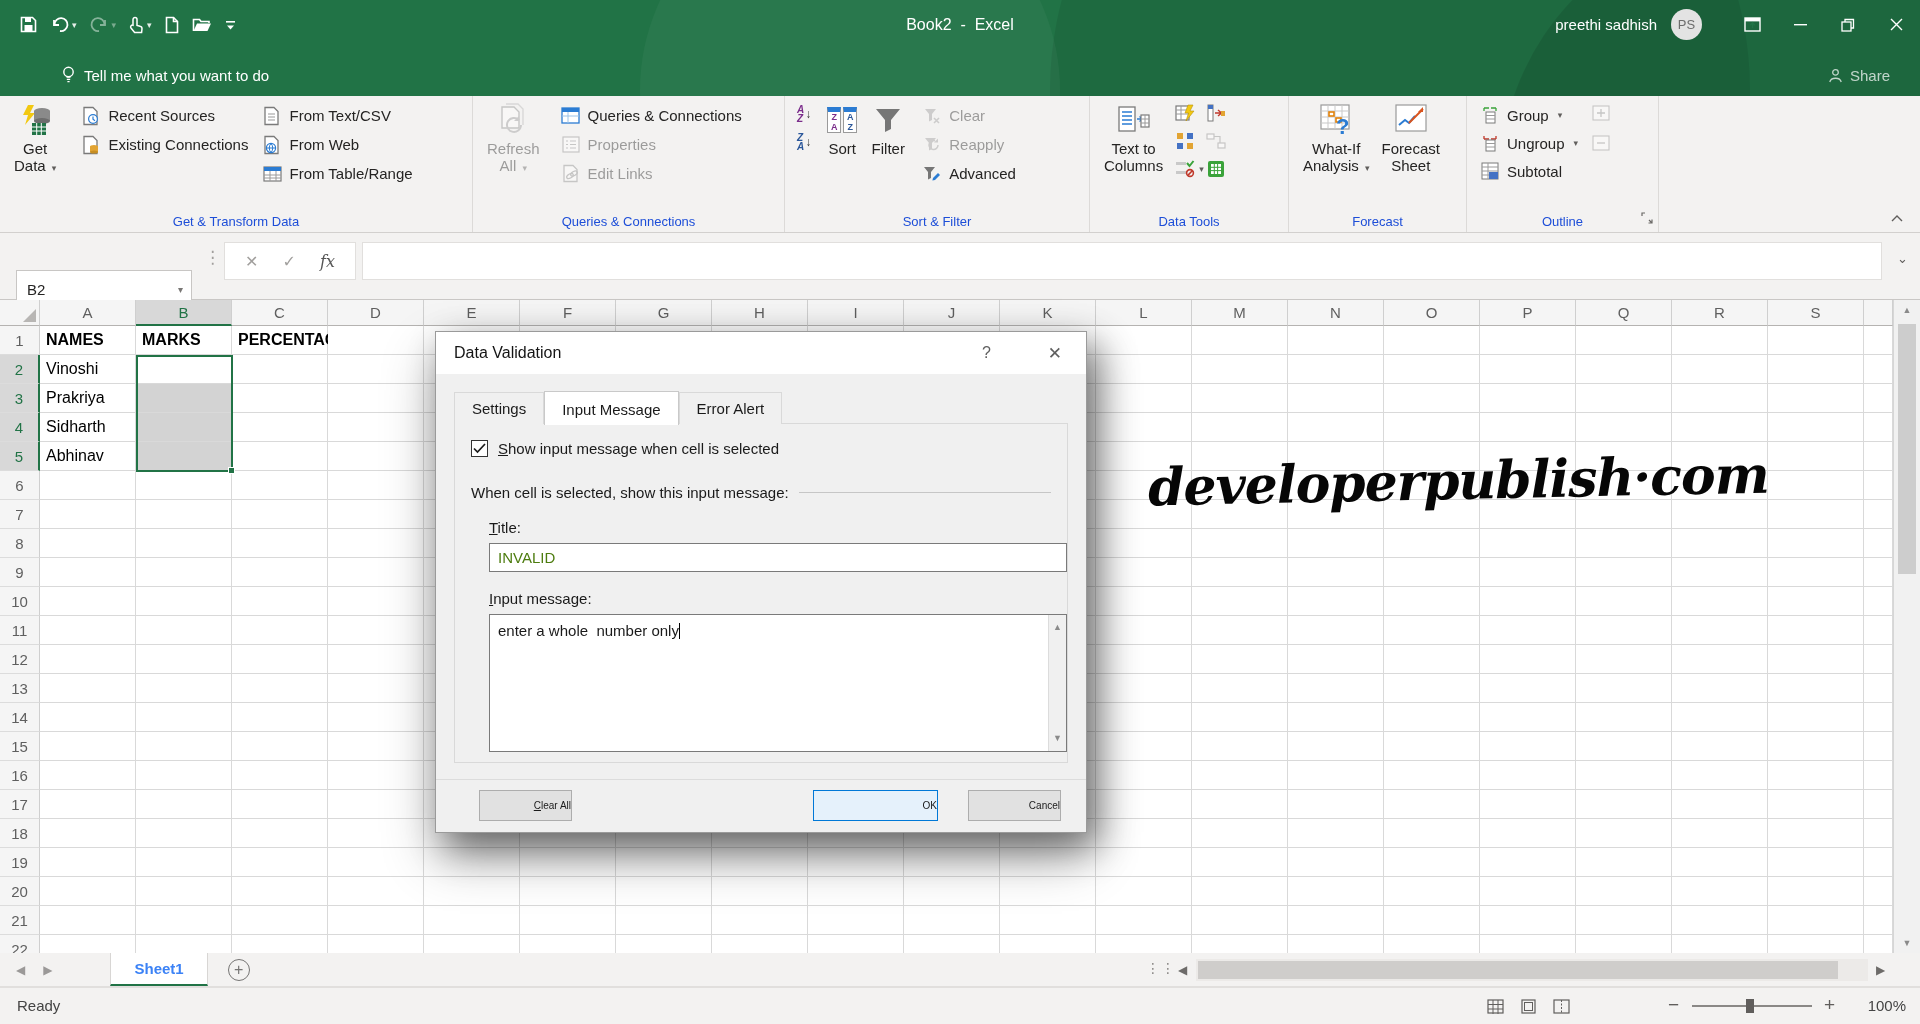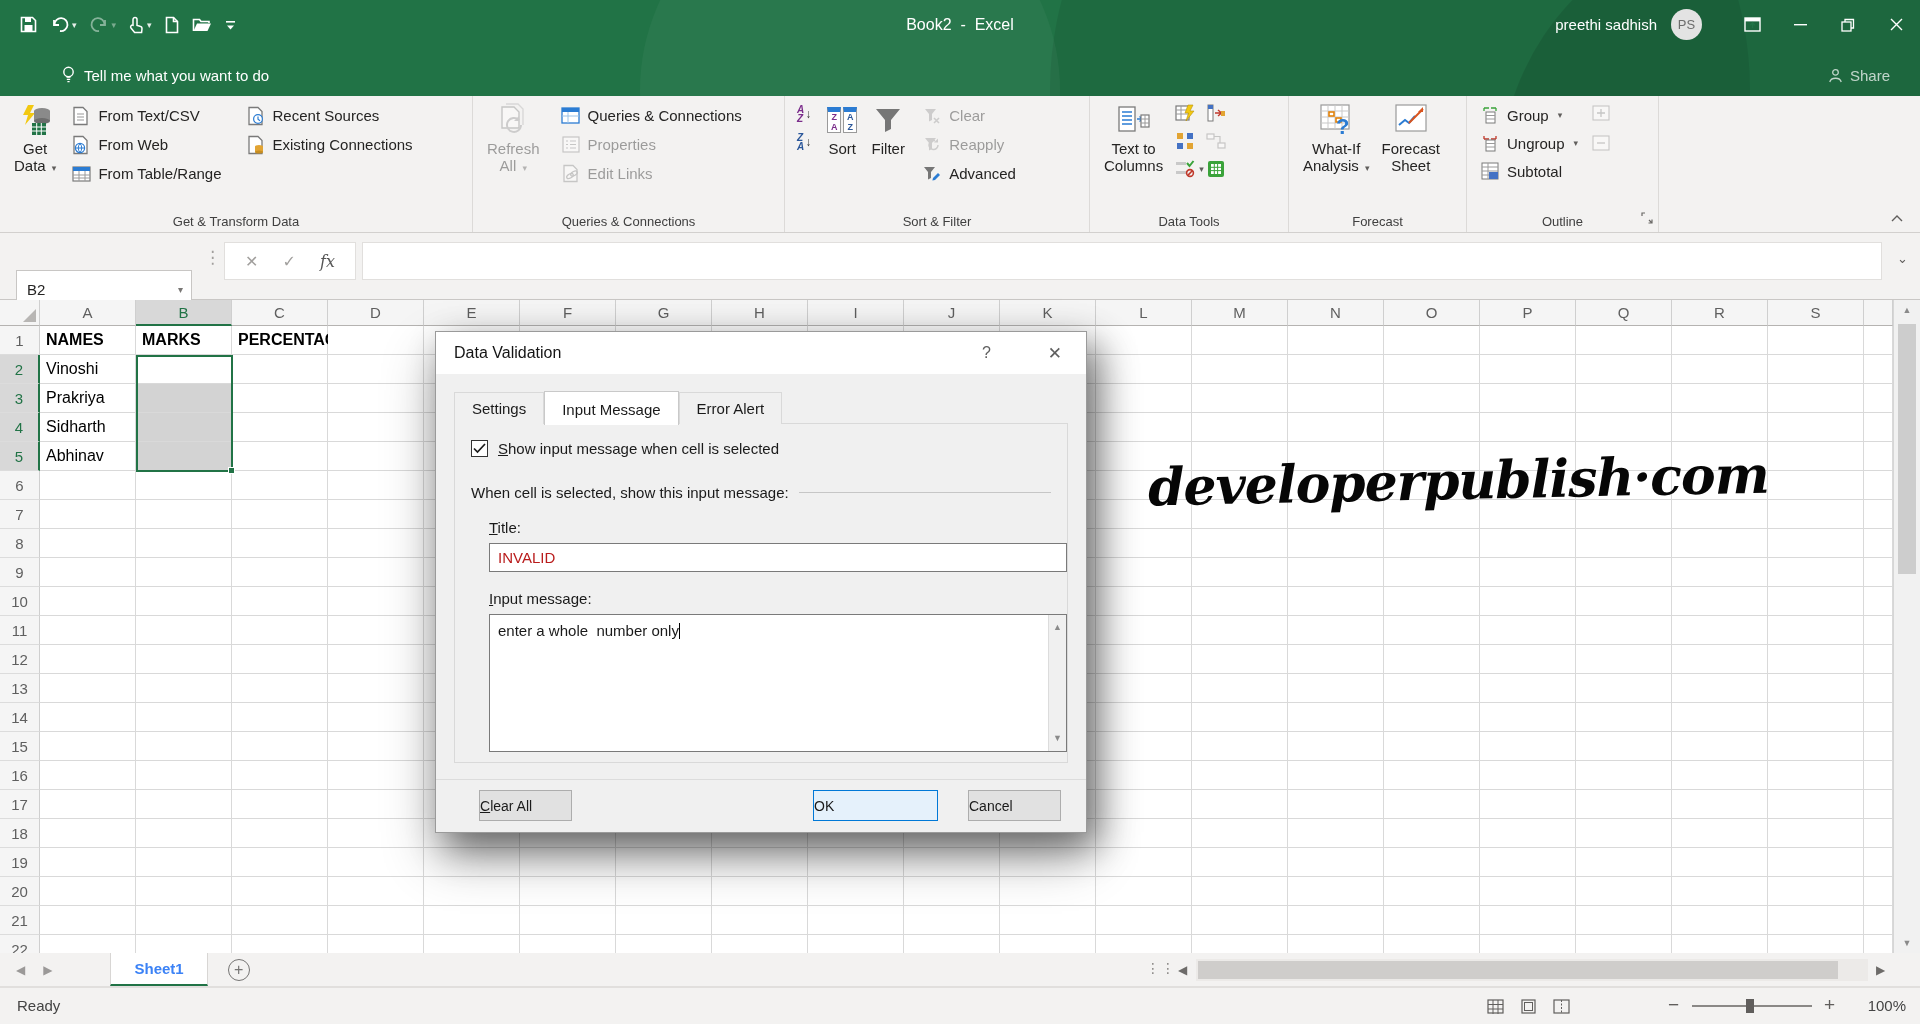--- a/index.html
+++ b/index.html
@@ -263,37 +263,6 @@
           </span>
           <span><span>Get</span><br><span>Data</span> <span class="caret">▾</span></span>
         </div>
-        <div class="scol">
-          <div class="smallbtn">
-            <span class="sicon">
-                <svg width="18" height="20" viewBox="0 0 18 20">
-                  <path d="M2 1.5 h9 l4 4 v13 h-13z" fill="#fff" stroke="#7a7a7a" stroke-width="1.3"></path>
-                  <path d="M5 8 h7 M5 11 h7 M5 14 h7" stroke="#9a9a9a" stroke-width="1.2"></path>
-                </svg>
-              </span>
-            <span>From Text/CSV</span>
-          </div>
-          <div class="smallbtn">
-            <span class="sicon">
-                <svg width="18" height="20" viewBox="0 0 18 20">
-                  <path d="M2 1.5 h9 l4 4 v13 h-13z" fill="#fff" stroke="#7a7a7a" stroke-width="1.3"></path>
-                  <circle cx="8" cy="13" r="4.6" fill="#fff" stroke="#2b7cd3" stroke-width="1.2"></circle>
-                  <path d="M3.4 13 h9.2 M8 8.4 a7 7 0 0 1 0 9.2 M8 8.4 a7 7 0 0 0 0 9.2" stroke="#2b7cd3" stroke-width="1" fill="none"></path>
-                </svg>
-              </span>
-            <span>From Web</span>
-          </div>
-          <div class="smallbtn">
-            <span class="sicon">
-                <svg width="19" height="18" viewBox="0 0 19 18">
-                  <rect x="1" y="2" width="17" height="14" fill="#fff" stroke="#7a7a7a" stroke-width="1.2"></rect>
-                  <rect x="1" y="2" width="17" height="4" fill="#2b7cd3"></rect>
-                  <path d="M1 10 h17 M1 13 h17 M7 6 v10 M13 6 v10" stroke="#9a9a9a" stroke-width="1"></path>
-                </svg>
-              </span>
-            <span>From Table/Range</span>
-          </div>
-        </div>
         <div class="scol" style="margin-left:14px;">
           <div class="smallbtn">
             <span class="sicon">
@@ -315,6 +284,37 @@
                 </svg>
               </span>
             <span>Existing Connections</span>
+          </div>
+        </div>
+        <div class="scol">
+          <div class="smallbtn">
+            <span class="sicon">
+                <svg width="18" height="20" viewBox="0 0 18 20">
+                  <path d="M2 1.5 h9 l4 4 v13 h-13z" fill="#fff" stroke="#7a7a7a" stroke-width="1.3"></path>
+                  <path d="M5 8 h7 M5 11 h7 M5 14 h7" stroke="#9a9a9a" stroke-width="1.2"></path>
+                </svg>
+              </span>
+            <span>From Text/CSV</span>
+          </div>
+          <div class="smallbtn">
+            <span class="sicon">
+                <svg width="18" height="20" viewBox="0 0 18 20">
+                  <path d="M2 1.5 h9 l4 4 v13 h-13z" fill="#fff" stroke="#7a7a7a" stroke-width="1.3"></path>
+                  <circle cx="8" cy="13" r="4.6" fill="#fff" stroke="#2b7cd3" stroke-width="1.2"></circle>
+                  <path d="M3.4 13 h9.2 M8 8.4 a7 7 0 0 1 0 9.2 M8 8.4 a7 7 0 0 0 0 9.2" stroke="#2b7cd3" stroke-width="1" fill="none"></path>
+                </svg>
+              </span>
+            <span>From Web</span>
+          </div>
+          <div class="smallbtn">
+            <span class="sicon">
+                <svg width="19" height="18" viewBox="0 0 19 18">
+                  <rect x="1" y="2" width="17" height="14" fill="#fff" stroke="#7a7a7a" stroke-width="1.2"></rect>
+                  <rect x="1" y="2" width="17" height="4" fill="#2b7cd3"></rect>
+                  <path d="M1 10 h17 M1 13 h17 M7 6 v10 M13 6 v10" stroke="#9a9a9a" stroke-width="1"></path>
+                </svg>
+              </span>
+            <span>From Table/Range</span>
           </div>
         </div>
       </div>

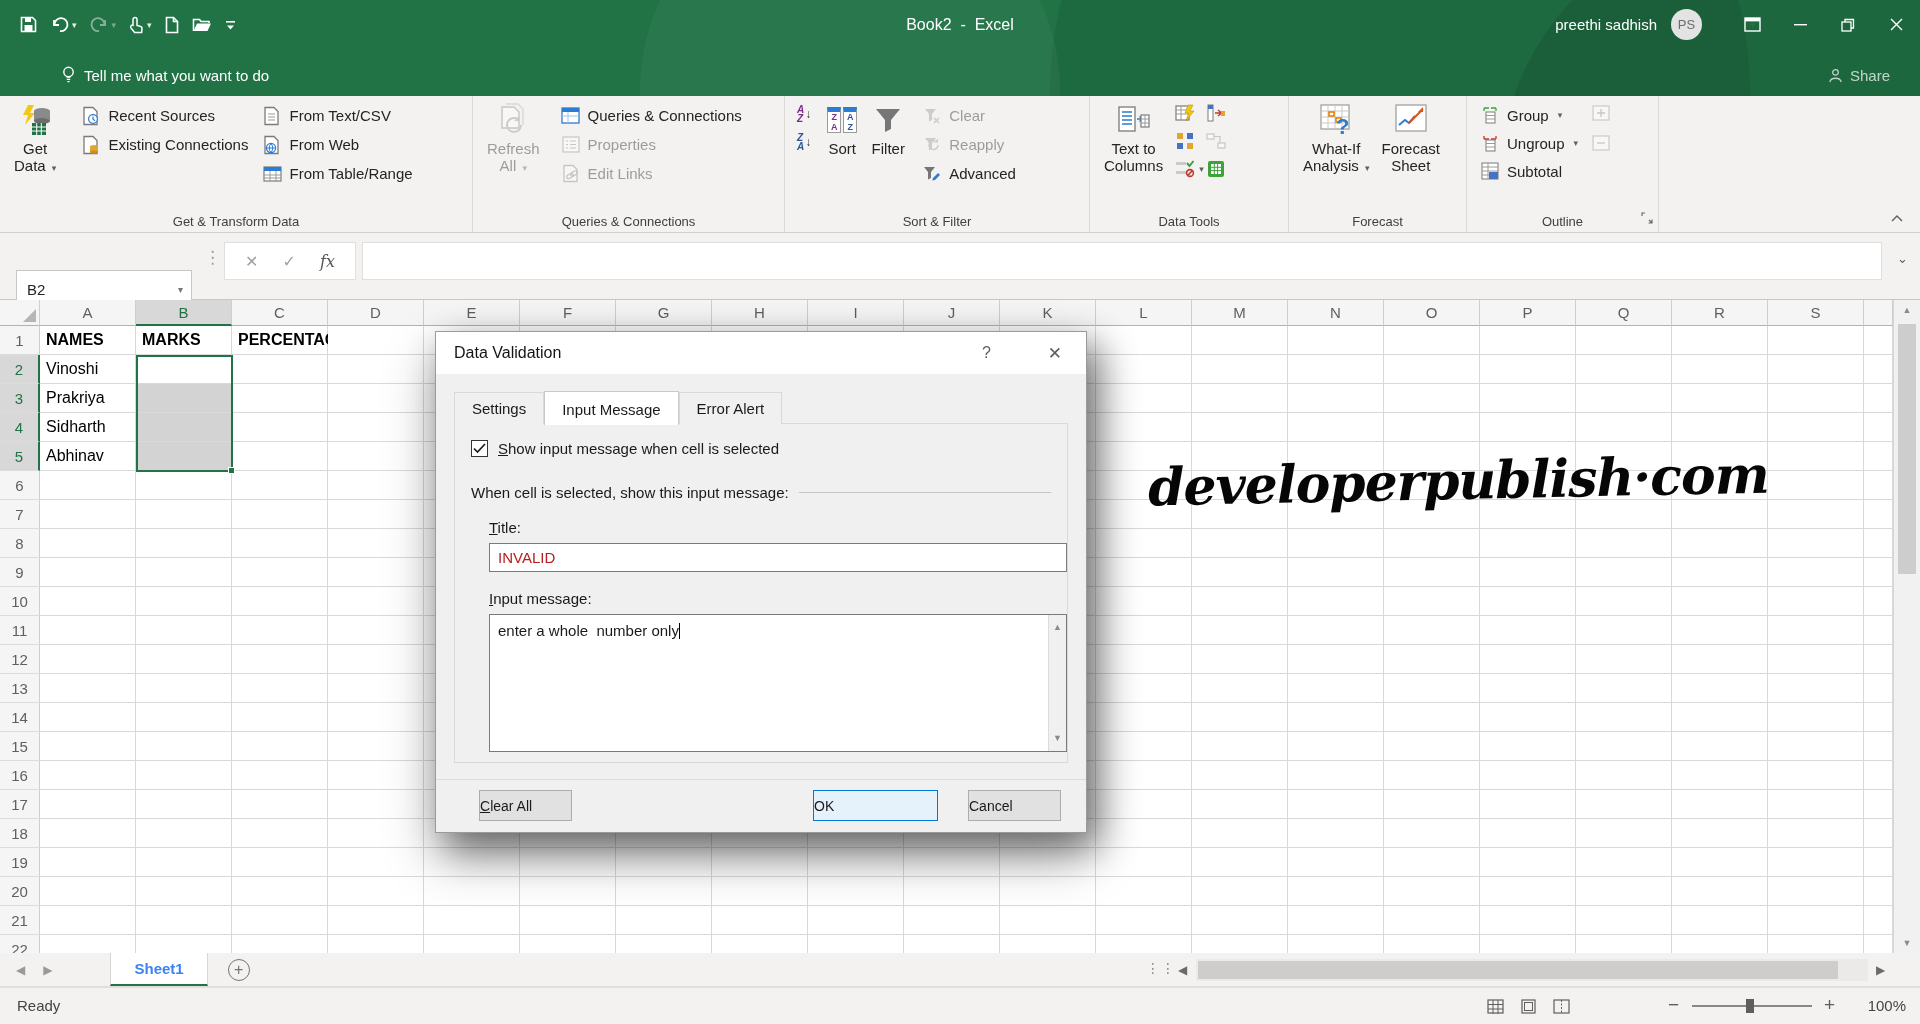--- a/index.html
+++ b/index.html
@@ -35,7 +35,7 @@
   .ribbon { position:absolute; left:0; top:96px; width:1920px; height:137px; background:#f3f2f1; border-bottom:1px solid #d2d0ce; display:flex; }
   .rgroup { position:relative; border-right:1px solid #dcdad8; padding:5px 6px 22px 8px; flex:none; }
   .gcontent { display:flex; align-items:flex-start; height:108px; }
-  .rgroup-label { position:absolute; left:0; right:0; bottom:3px; text-align:center; font-size:13px; color:#404040; }
+  .rgroup-label { position:absolute; left:0; right:0; bottom:3px; text-align:center; font-size:13px; color:#1d4ed8; }
   .bigbtn { display:flex; flex-direction:column; align-items:center; padding:2px 6px; font-size:15px; color:#252423; text-align:center; line-height:17px; }
   .bigbtn .bicon { width:34px; height:34px; display:flex; align-items:center; justify-content:center; margin-bottom:3px; }
   .scol { display:flex; flex-direction:column; justify-content:flex-start; margin-left:4px; }

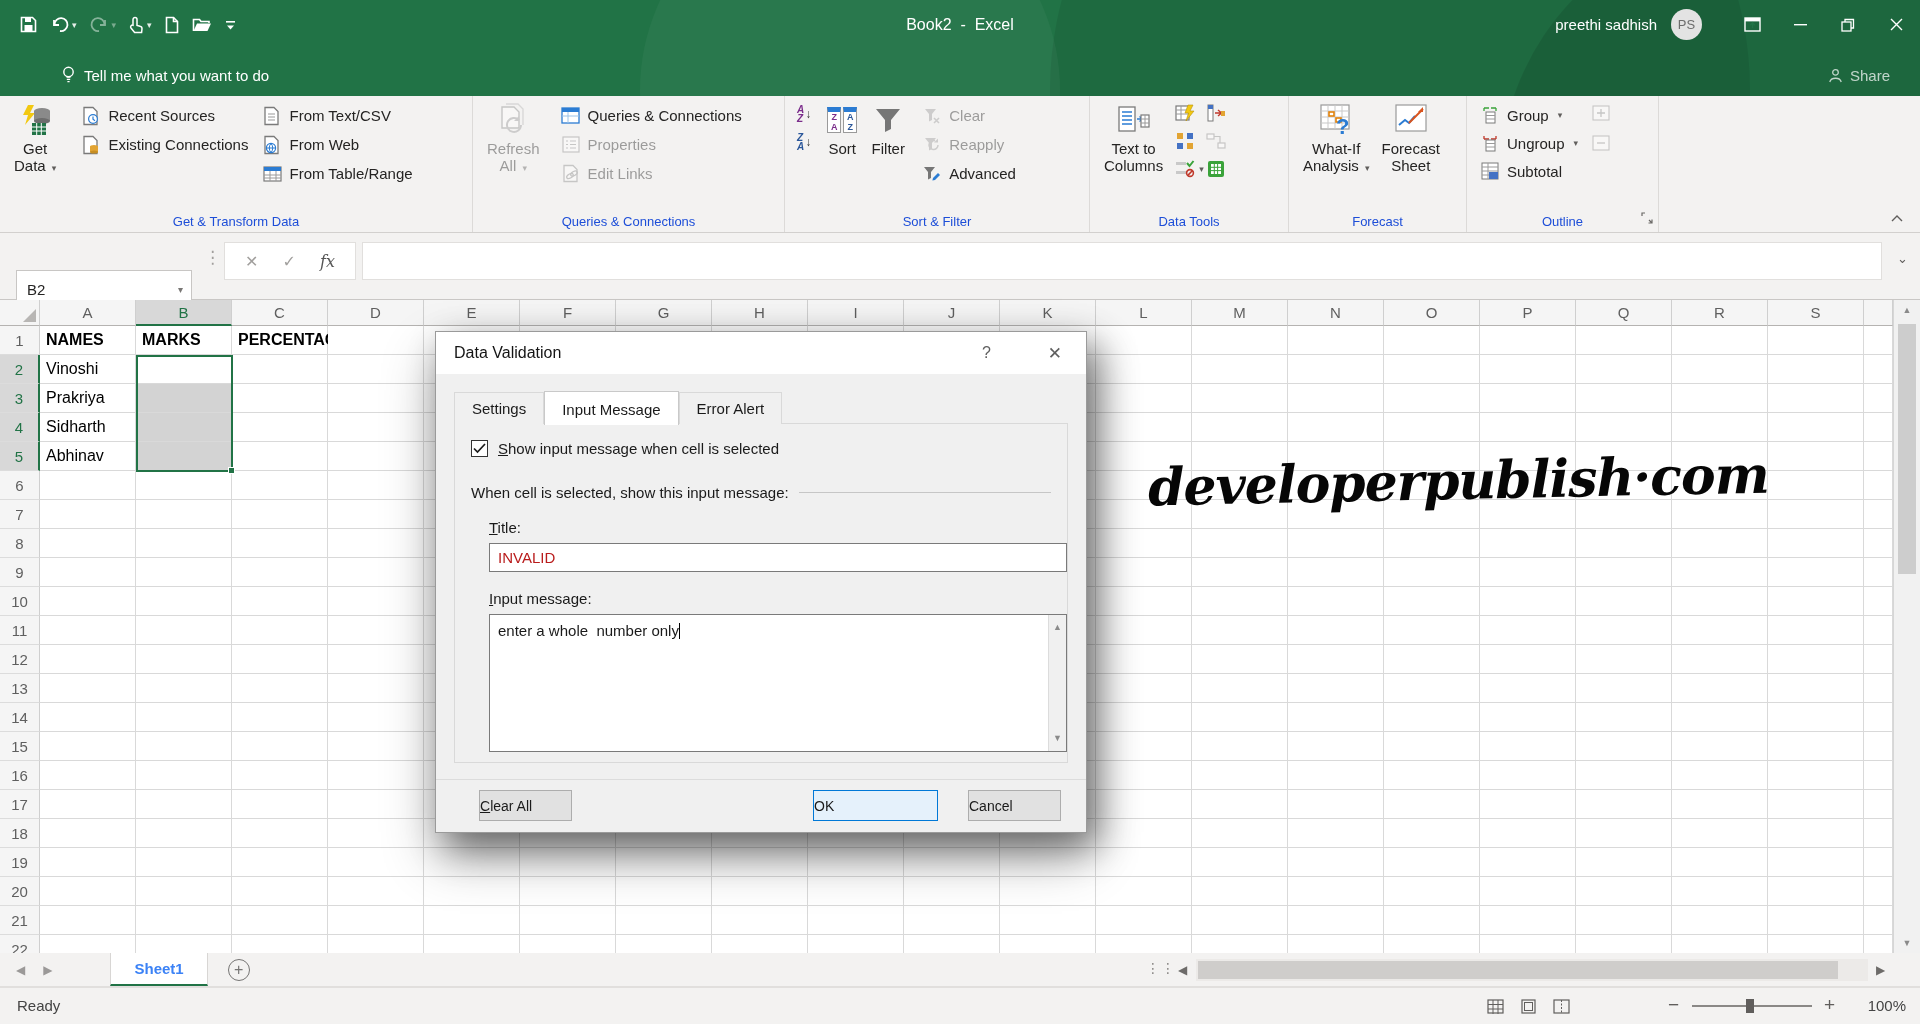--- a/index.html
+++ b/index.html
@@ -107,7 +107,7 @@
   .sectionrow { margin-top:27px; display:flex; align-items:center; gap:10px; font-size:15px; color:#1a1a1a; }
   .hline { flex:1; height:1px; background:#c6c6c6; }
   .fieldlabel { margin-top:18px; margin-left:18px; font-size:15px; color:#1a1a1a; }
-  .titleinput { margin-left:18px; margin-top:6px; width:578px; height:29px; background:#fff; border:1px solid #7a7a7a; font-size:15px; color:#b91c1c; display:flex; align-items:center; padding-left:8px; }
+  .titleinput { margin-left:18px; margin-top:6px; width:578px; height:29px; background:#fff; border:1px solid #7a7a7a; font-size:15px; color:#4d7c0f; display:flex; align-items:center; padding-left:8px; }
   .msgarea { margin-left:18px; margin-top:6px; width:578px; height:138px; background:#fff; border:1px solid #7a7a7a; font-size:15px; color:#1a1a1a; position:relative; padding:6px 26px 6px 8px; white-space:pre-wrap; line-height:19px; }
   .caret-line { display:inline-block; width:1px; height:16px; background:#000; vertical-align:-3px; }
   .msgscroll { position:absolute; right:0; top:0; bottom:0; width:18px; background:#f0f0f0; border-left:1px solid #dcdcdc; display:flex; flex-direction:column; justify-content:space-between; align-items:center; padding:3px 0; color:#8a8a8a; font-size:9px; }

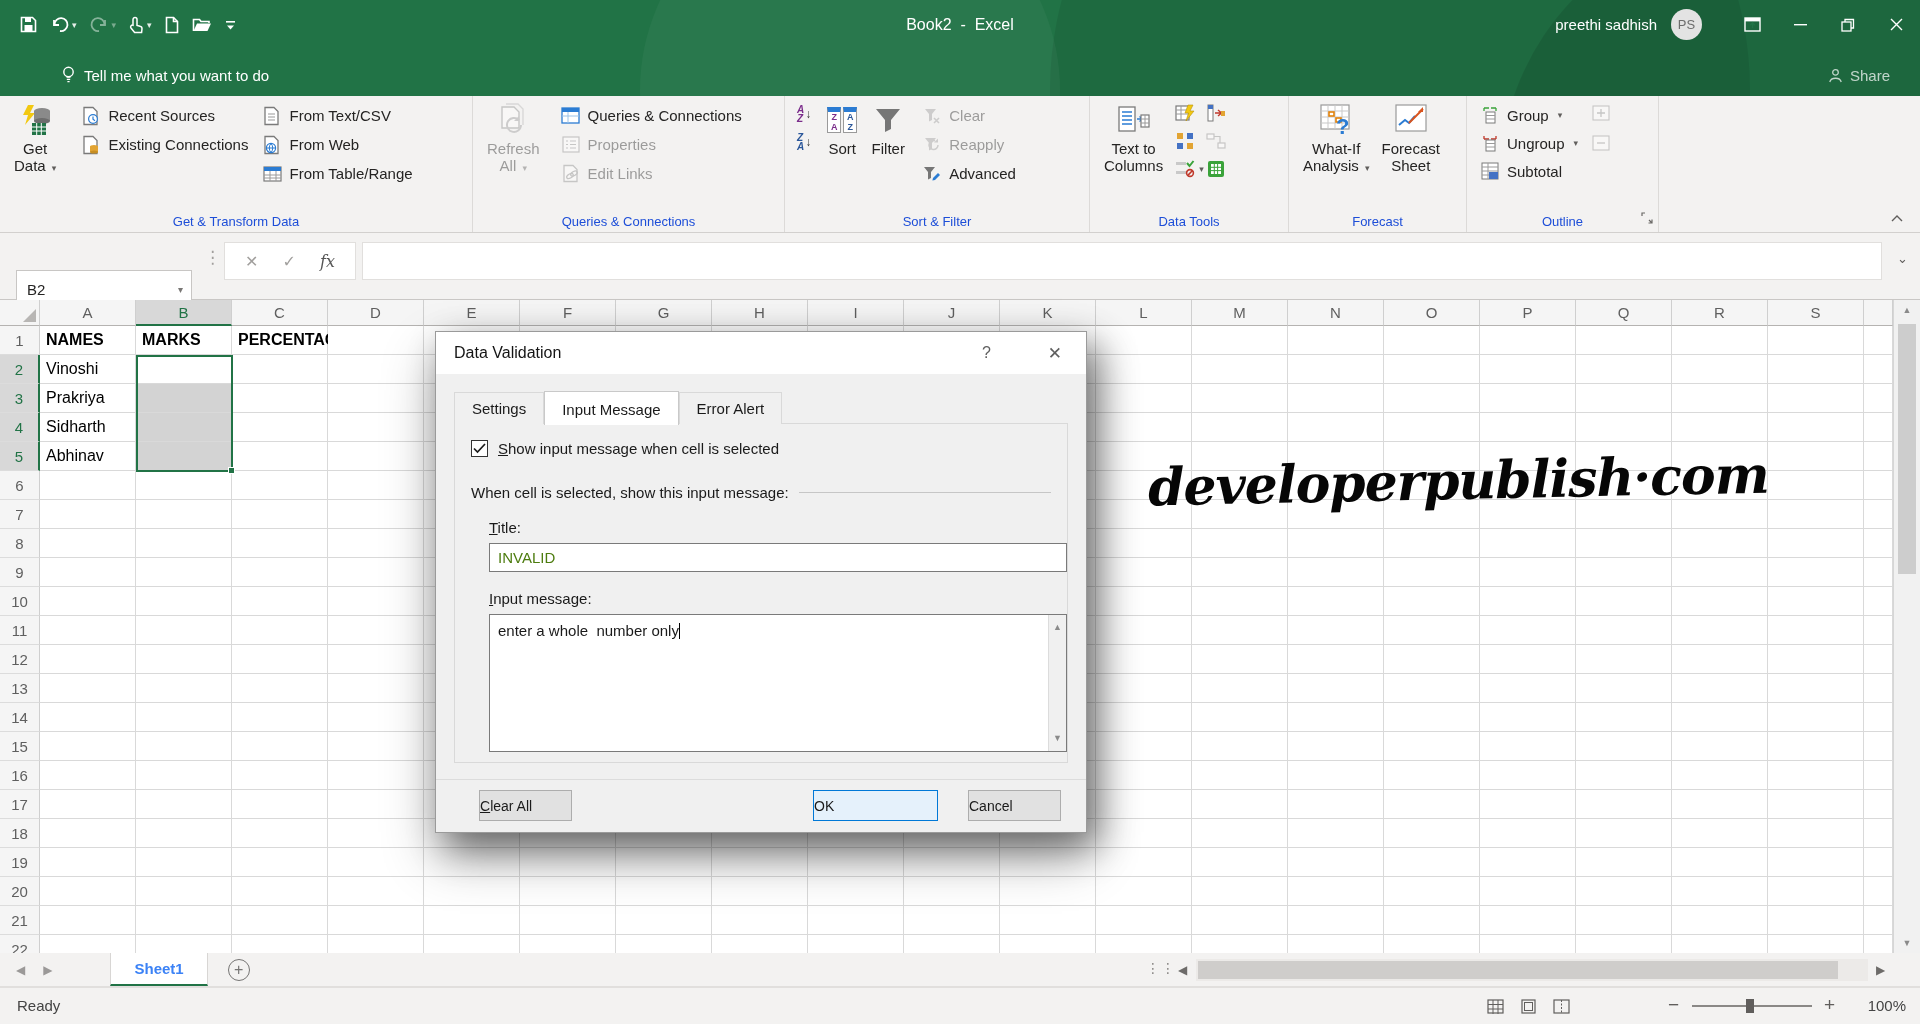--- a/index.html
+++ b/index.html
@@ -112,7 +112,7 @@
   .caret-line { display:inline-block; width:1px; height:16px; background:#000; vertical-align:-3px; }
   .msgscroll { position:absolute; right:0; top:0; bottom:0; width:18px; background:#f0f0f0; border-left:1px solid #dcdcdc; display:flex; flex-direction:column; justify-content:space-between; align-items:center; padding:3px 0; color:#8a8a8a; font-size:9px; }
   .dlg-buttons { position:absolute; left:0; right:0; bottom:0; height:53px; border-top:1px solid #dcdcdc; }
-  .dbtn { position:absolute; top:10px; height:31px; background:#e1e1e1; border:1px solid #adadad; font-size:14px; color:#1a1a1a; display:flex; align-items:center; justify-content:flex-start; }
+  .dbtn { position:absolute; top:10px; height:31px; background:#e1e1e1; border:1px solid #adadad; font-size:10px; color:#1a1a1a; display:flex; align-items:center; justify-content:flex-end; }
   .btn-clearall { left:43px; width:93px; }
   .btn-ok { left:377px; width:125px; background:#e5f1fb; border:1px solid #0078d7; }
   .btn-cancel { left:532px; width:93px; }

